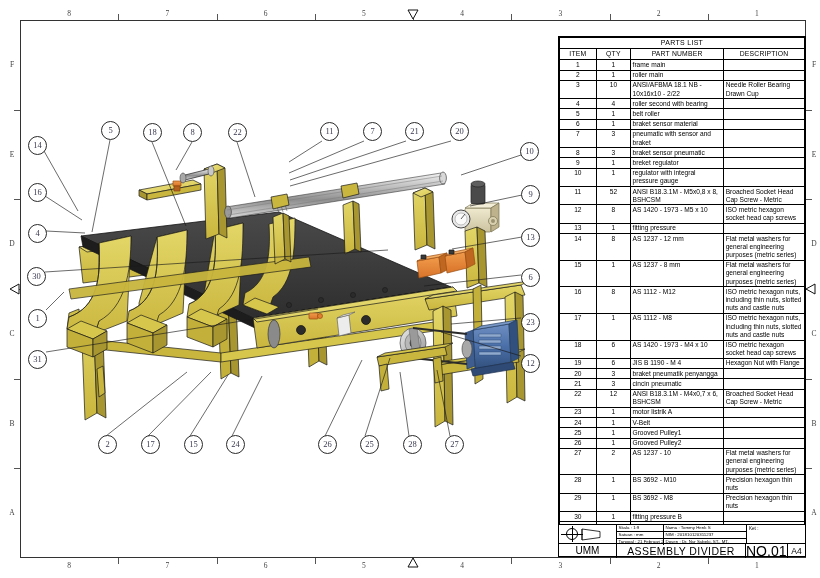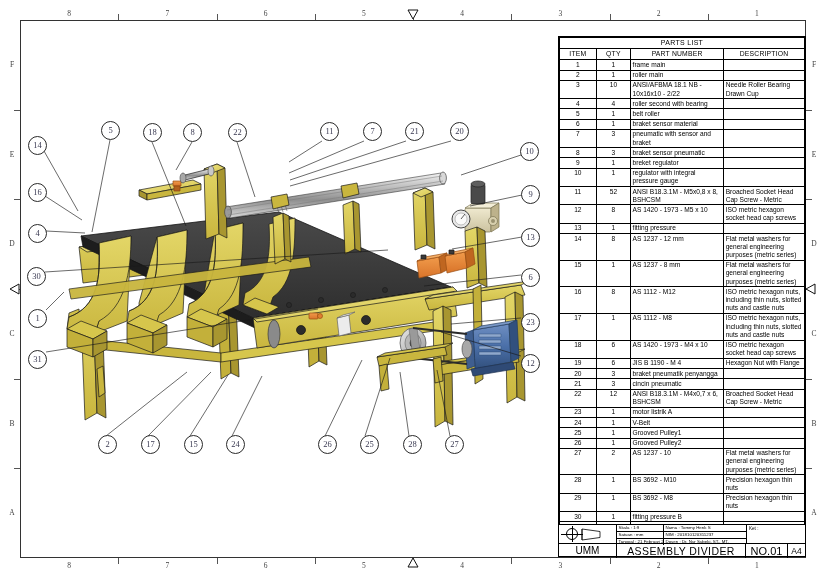--- a/index.html
+++ b/index.html
@@ -197,8 +197,7 @@
   #tb-no {
     width: 42px;
     border-right: 0.9px solid #000;
-    font-size: 11px;
-    text-align: center;
+    font-size: 14px;
     line-height: 14px;
     color: #000;
   }

